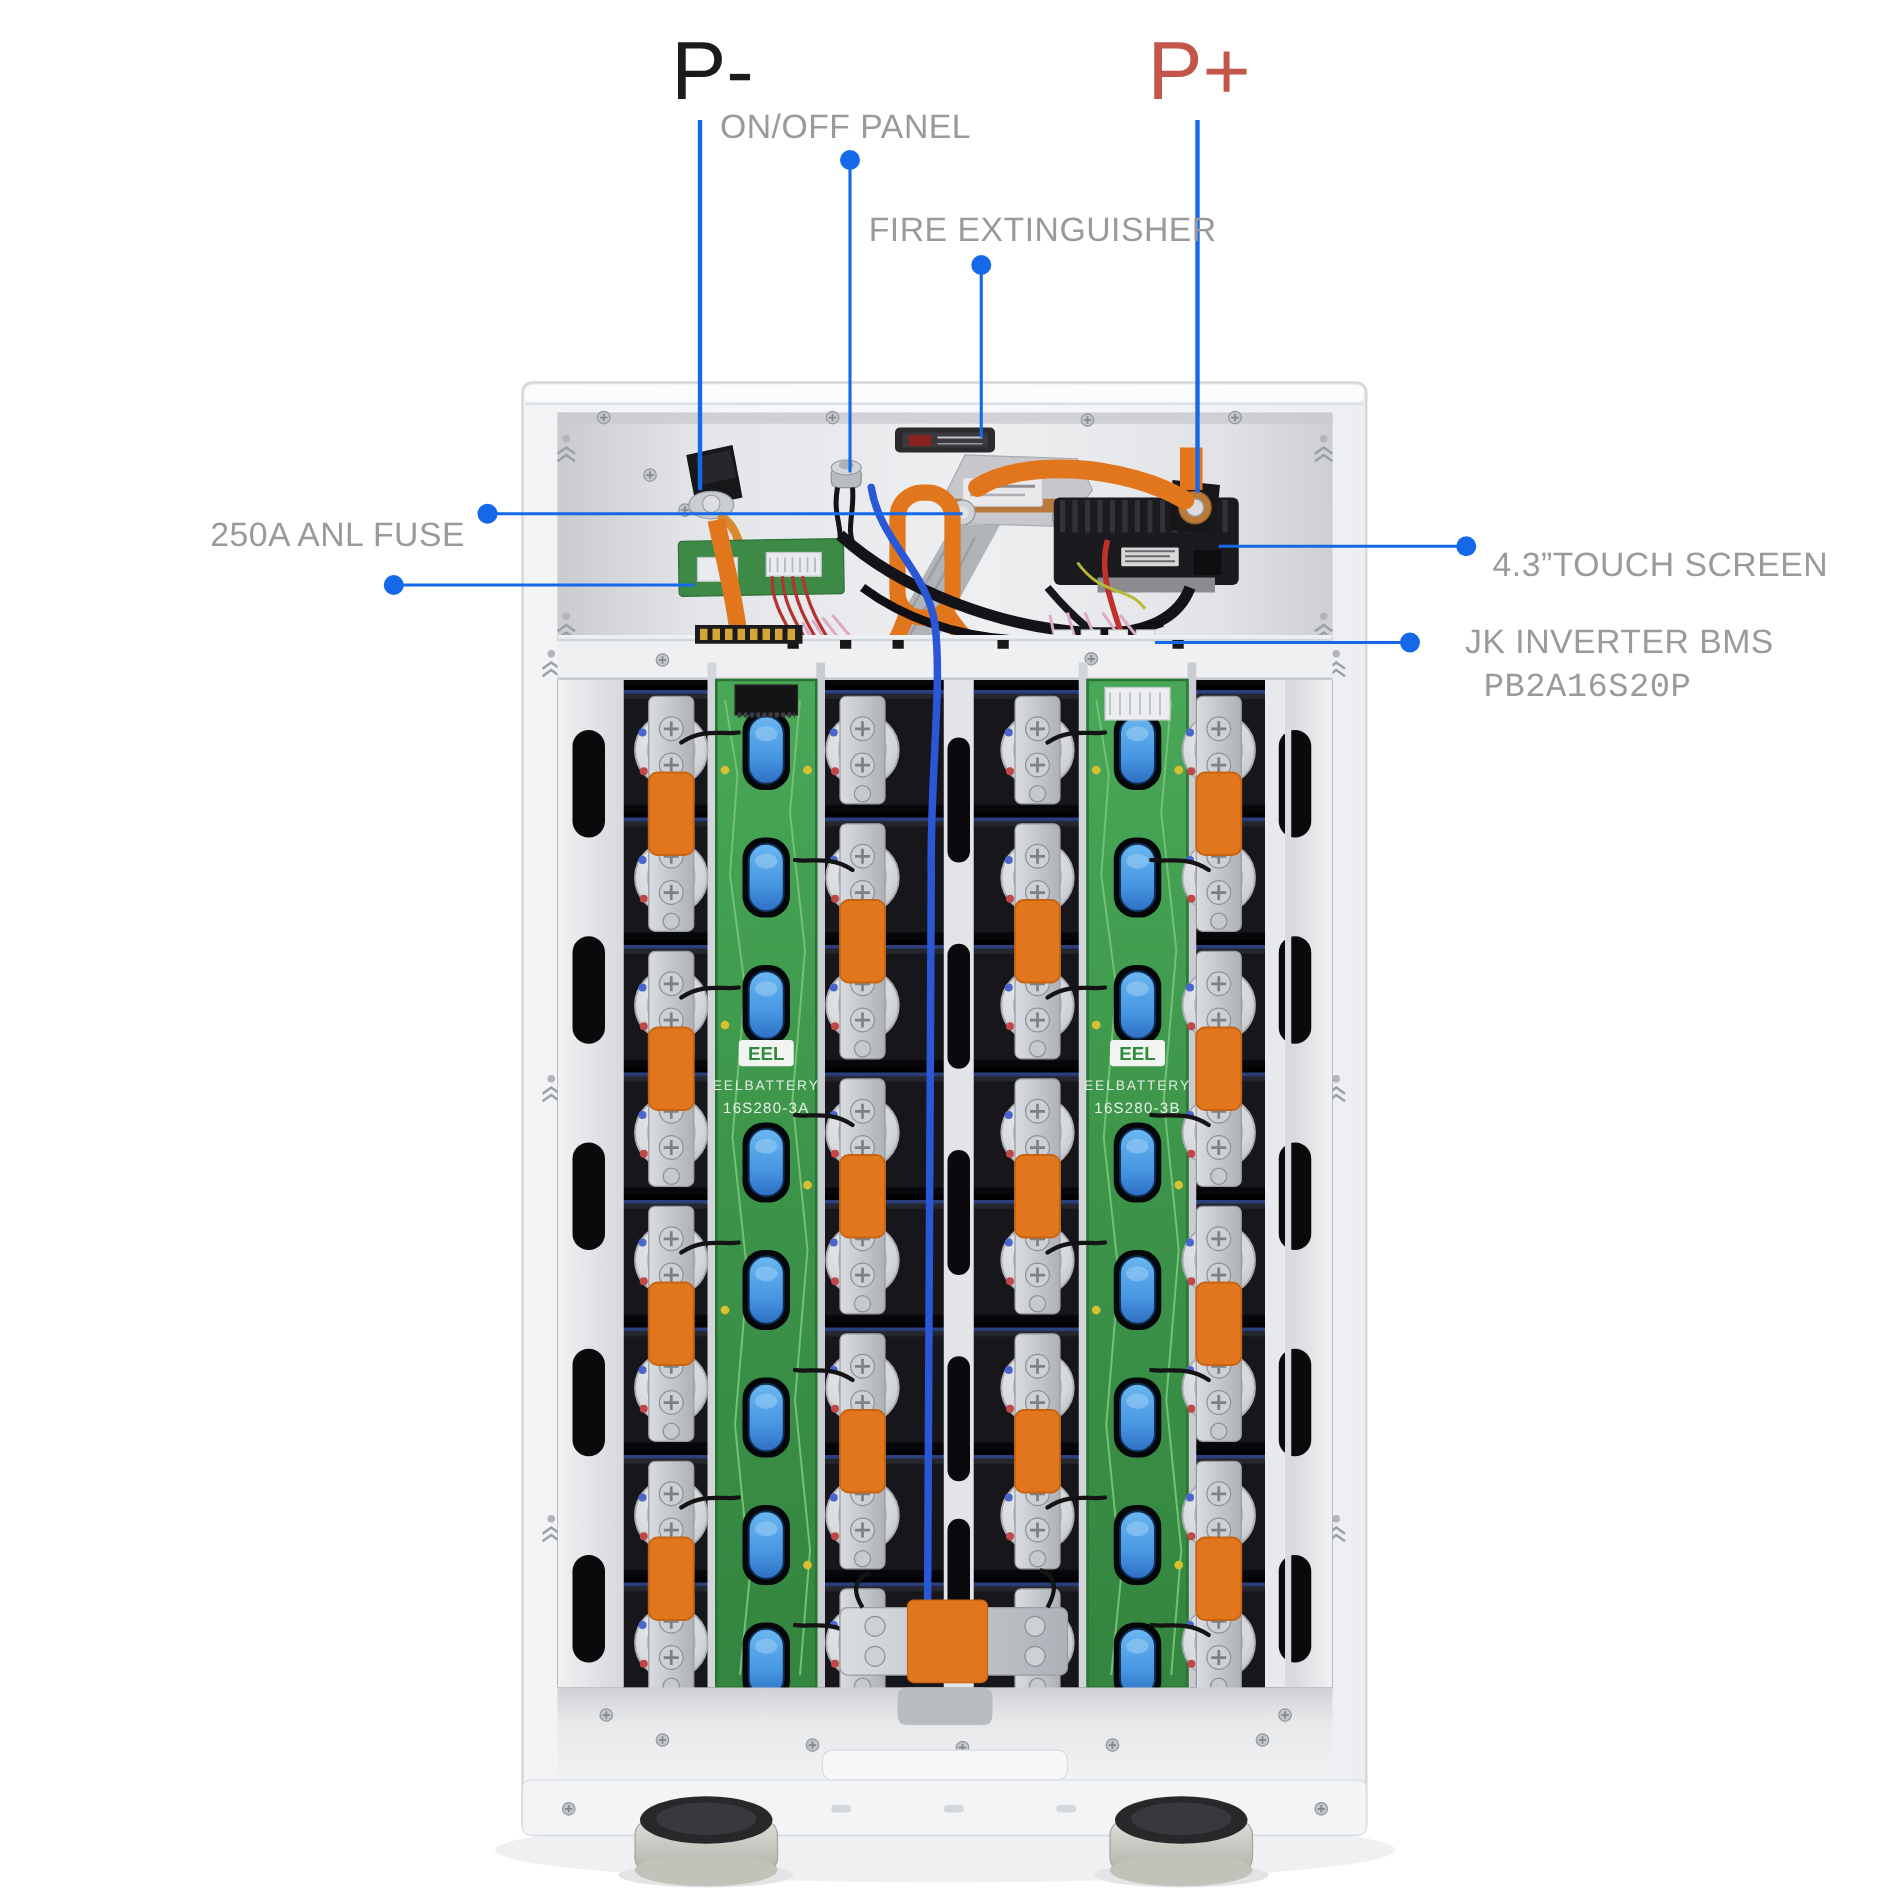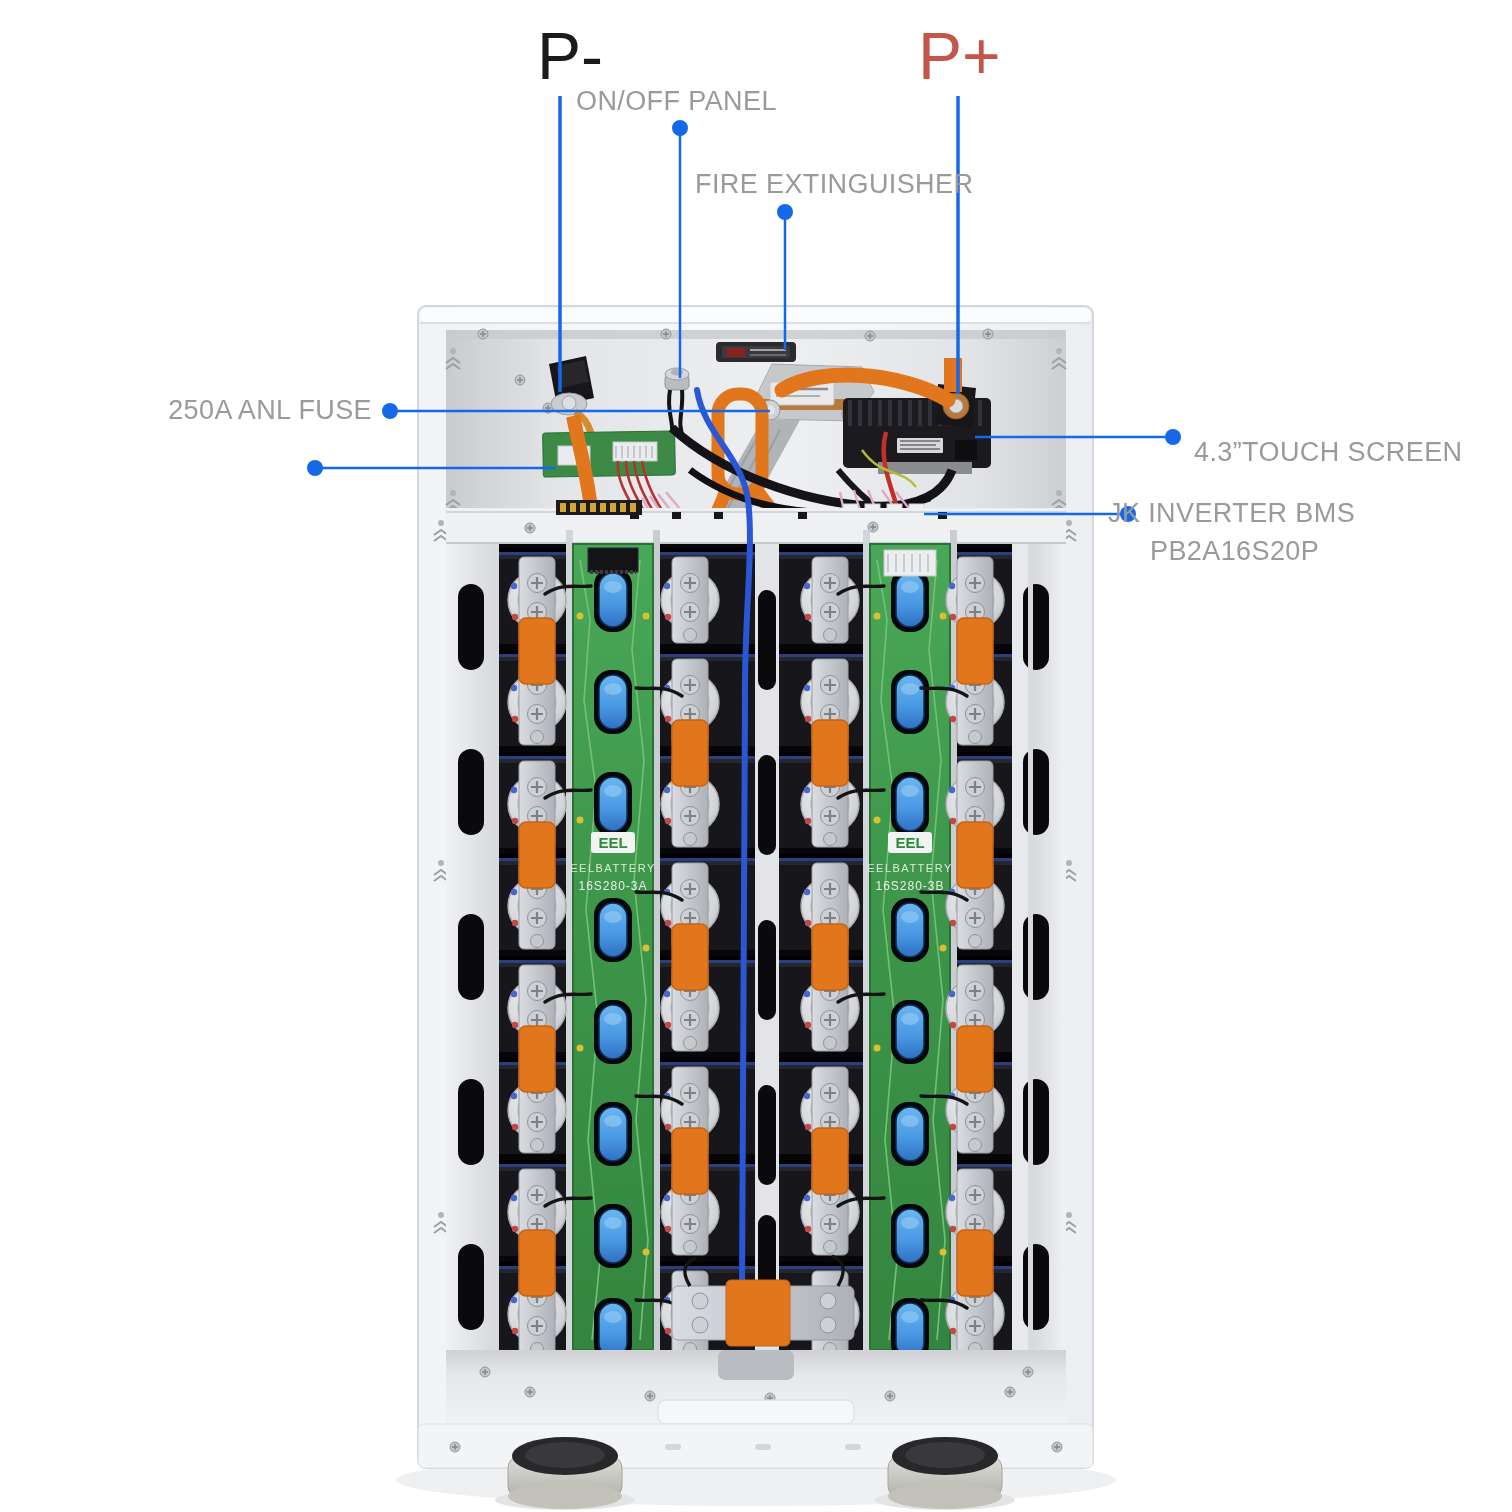--- a/index.html
+++ b/index.html
@@ -15,7 +15,7 @@
   #p-plus-label{left:918px;top:18px;color:#c25749;}
   #onoff-label{left:576px;top:86px;}
   #fire-label{left:695px;top:169px;}
-  #fuse-label{right:1140px;top:395px;}
+  #fuse-label{right:1140px;top:413px;}
   #comm-label{left:55px;top:452px;}
   #screen-label{left:1194px;top:421px;margin-top:16px;}
   #bms-label-1{left:1108px;top:498px;}

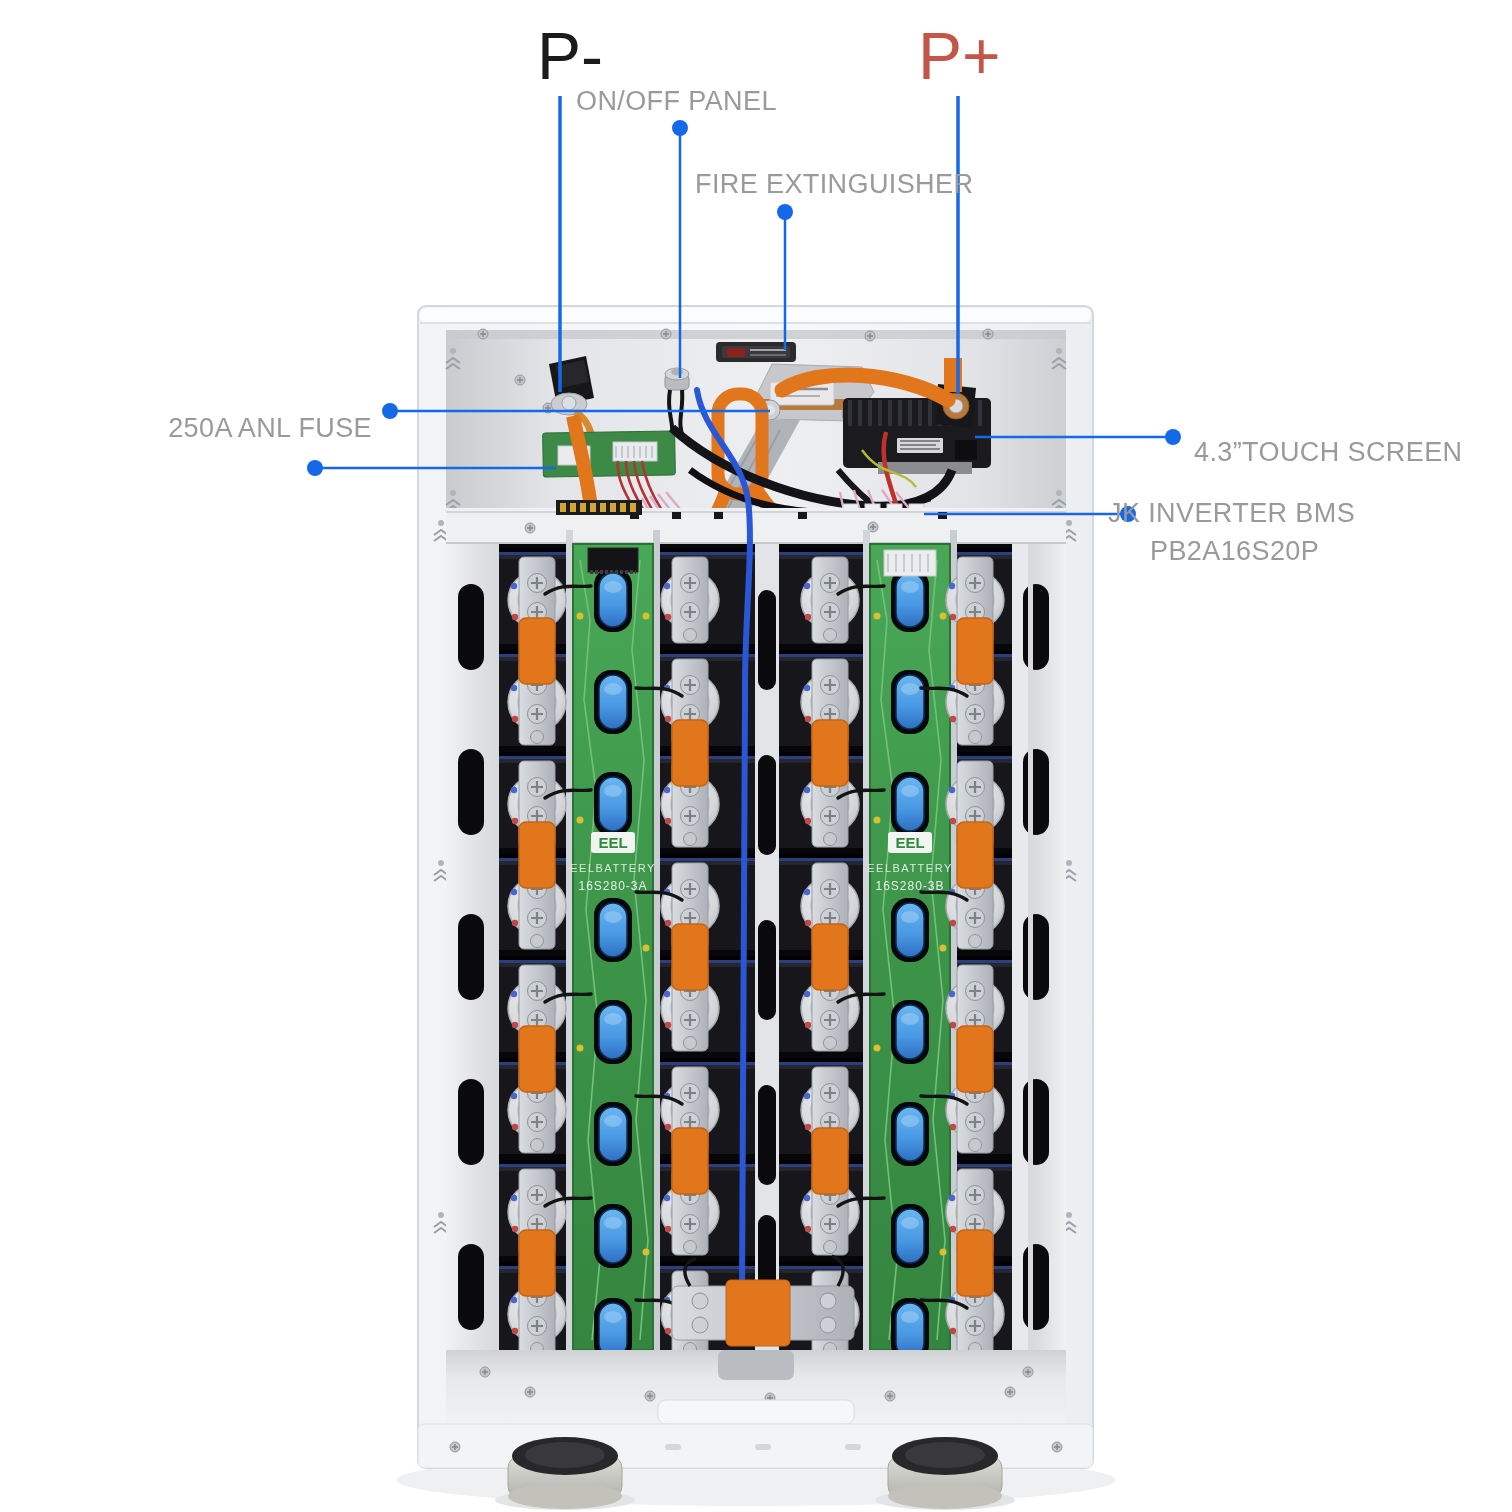--- a/index.html
+++ b/index.html
@@ -18,7 +18,7 @@
   #fuse-label{right:1140px;top:413px;}
   #comm-label{left:55px;top:452px;}
   #screen-label{left:1194px;top:421px;margin-top:16px;}
-  #bms-label-1{left:1108px;top:498px;}
+  #bms-label-1{left:1172px;top:498px;}
   #bms-label-2{left:1150px;top:536px;}
 </style>
 </head>

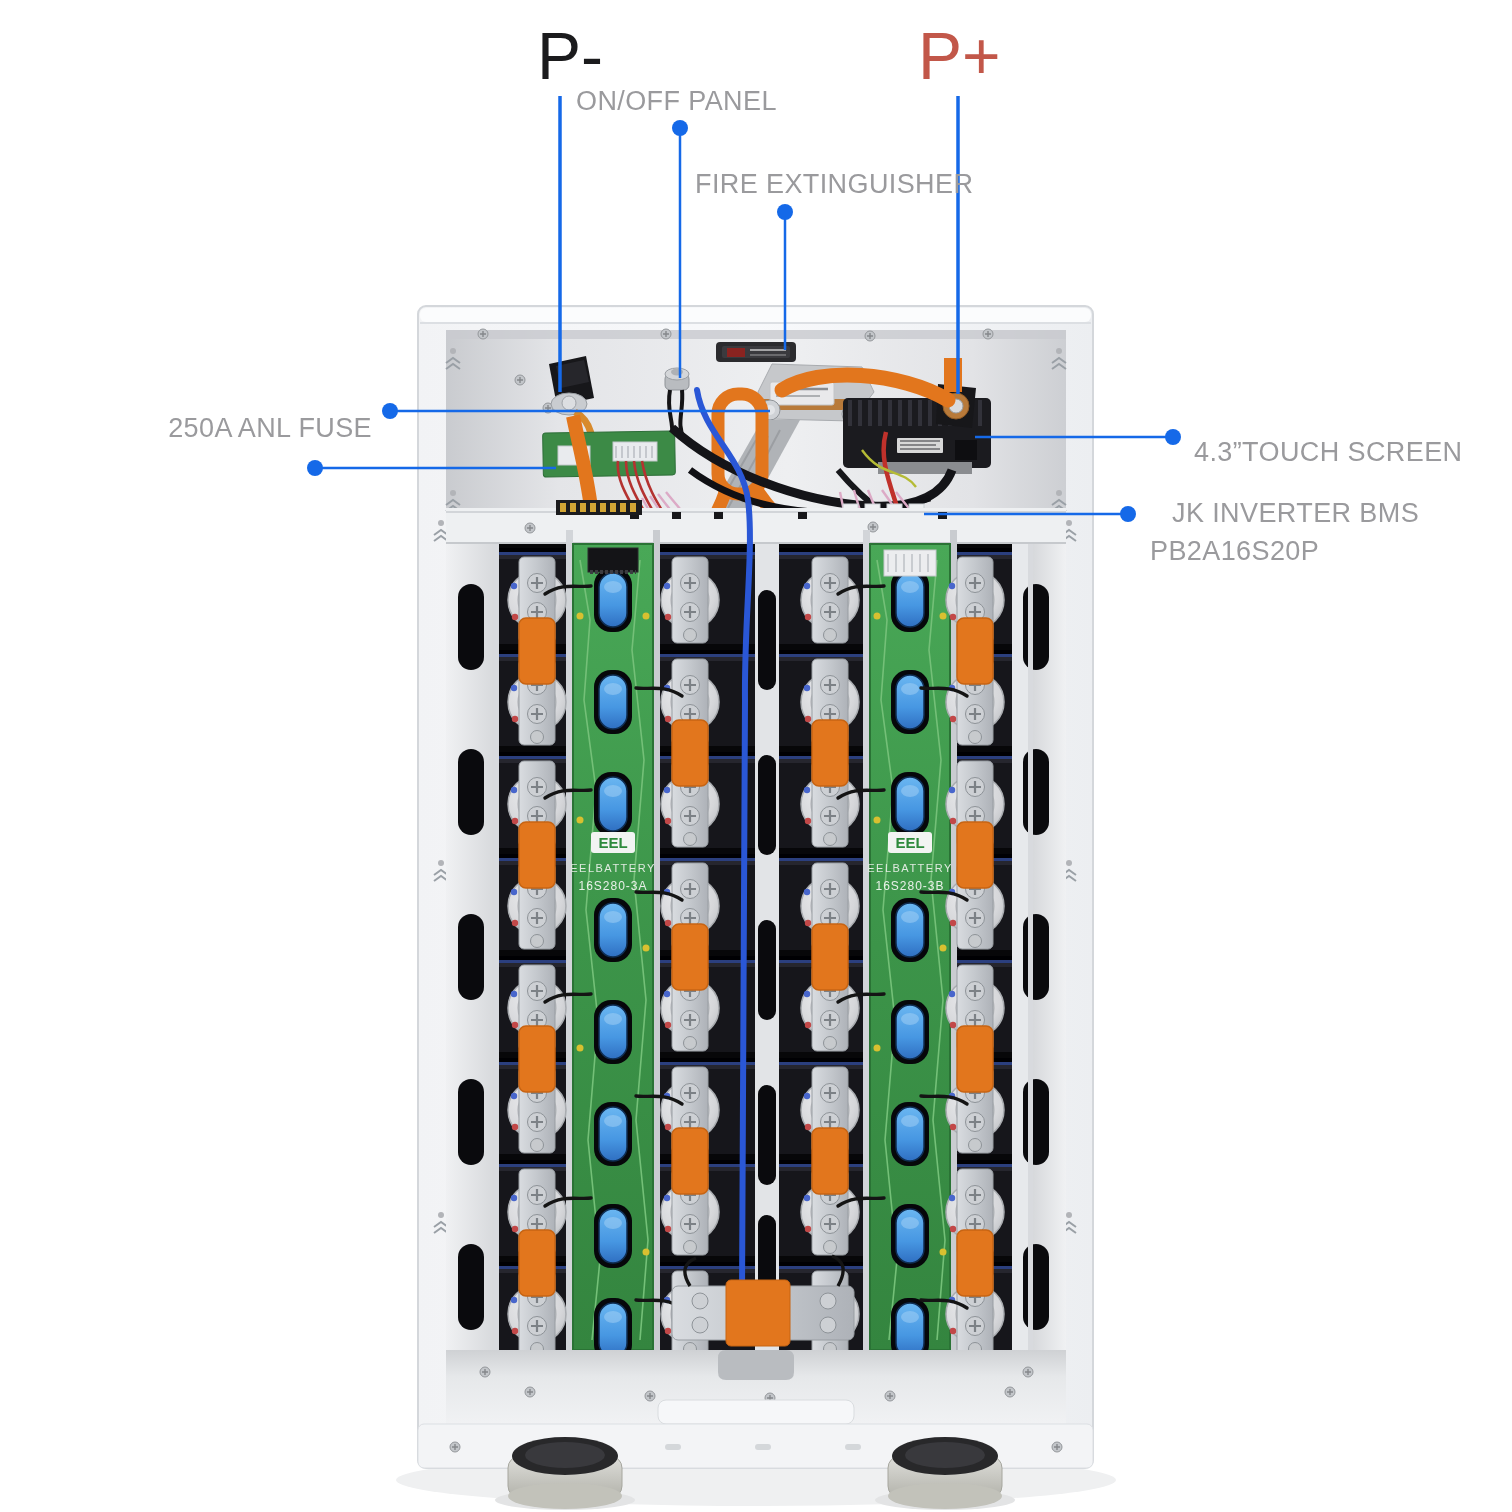--- a/index.html
+++ b/index.html
@@ -19,7 +19,7 @@
   #comm-label{left:55px;top:452px;}
   #screen-label{left:1194px;top:421px;margin-top:16px;}
   #bms-label-1{left:1172px;top:498px;}
-  #bms-label-2{left:1150px;top:536px;}
+  #bms-label-2{left:1187px;top:536px;font-family:Liberation Mono, monospace;}
 </style>
 </head>
 <body>

